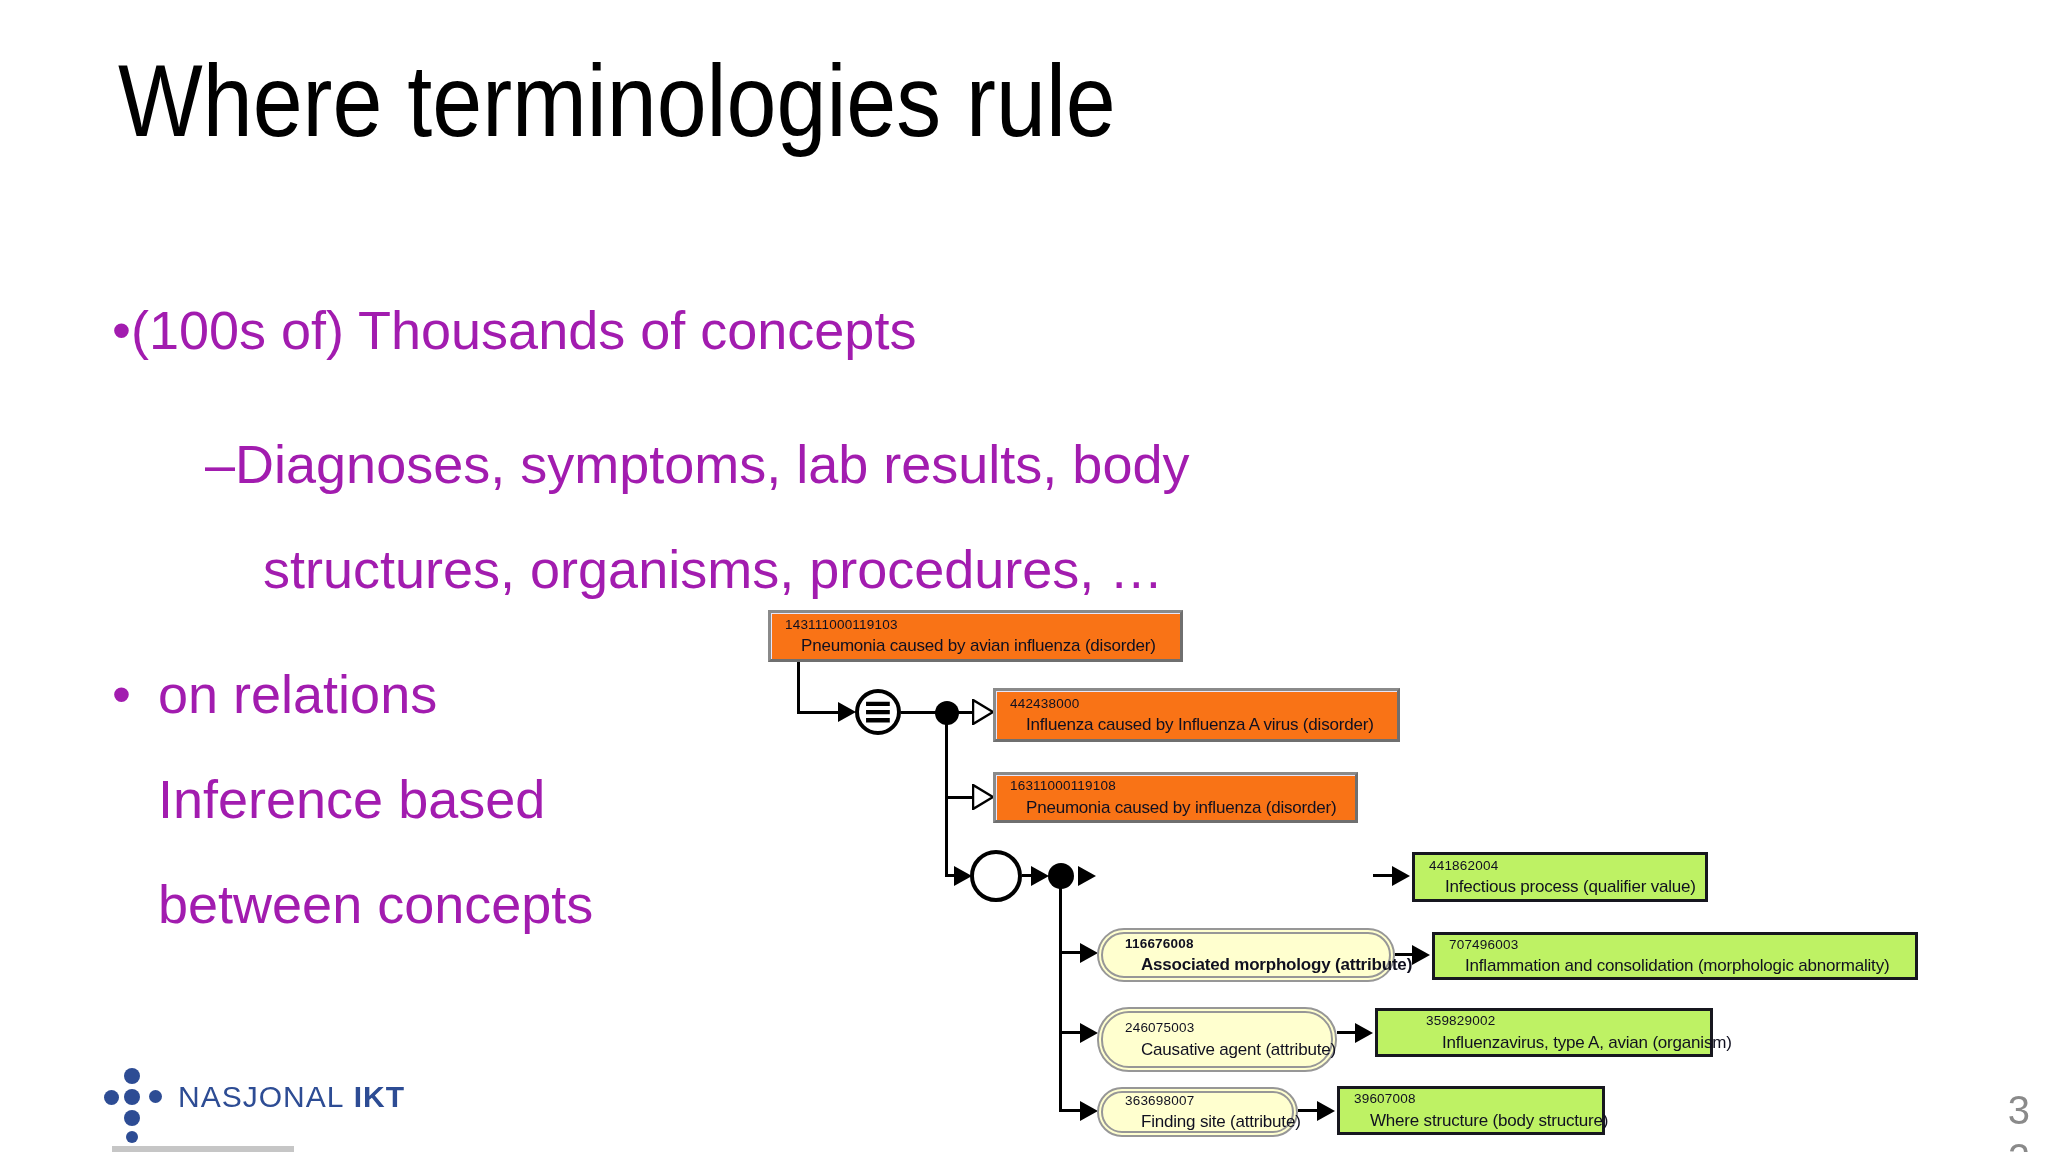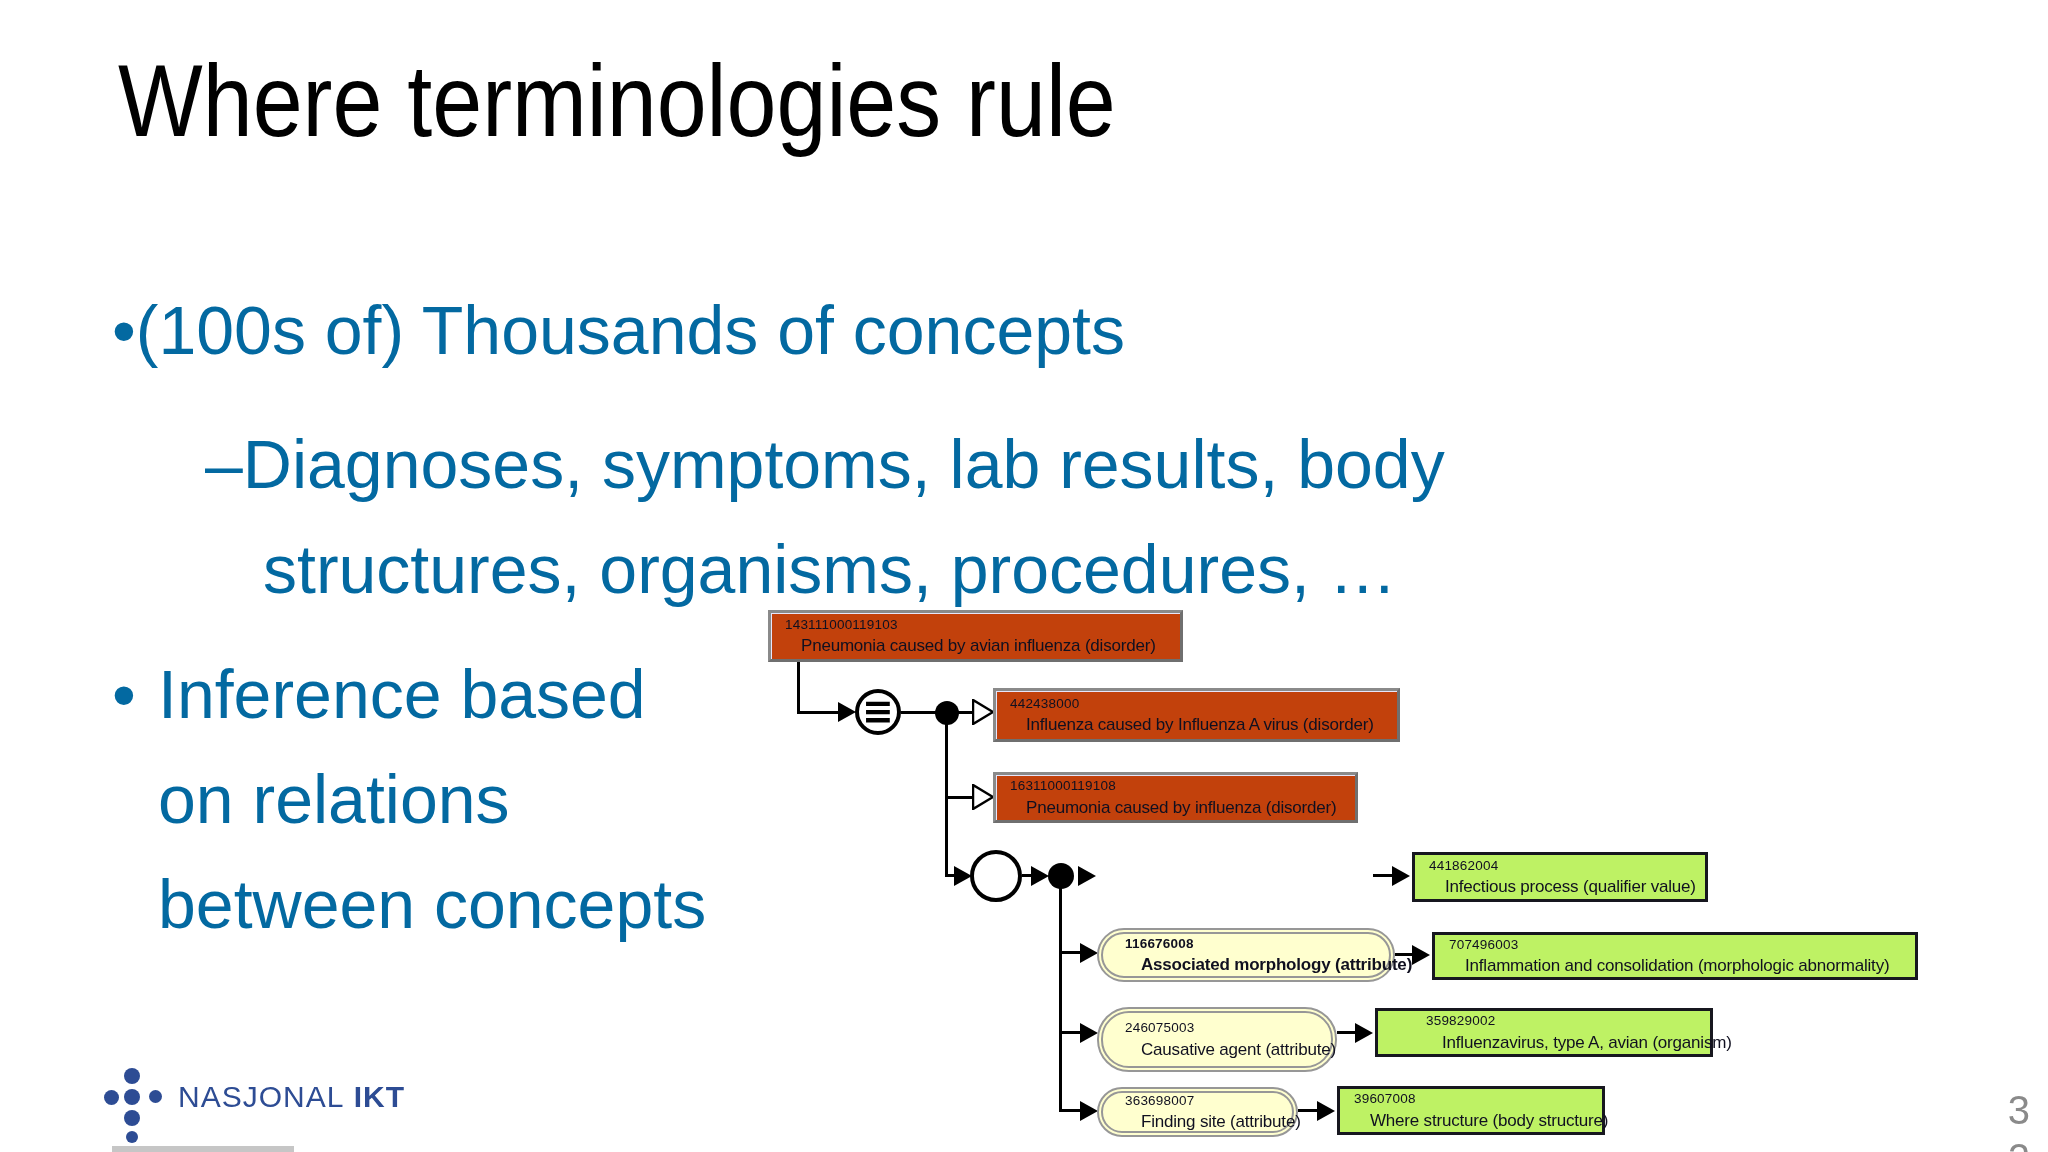--- a/index.html
+++ b/index.html
@@ -10,7 +10,7 @@
   
   .title{position:absolute;left:118px;top:38px;font-size:102px;line-height:1.25;
          color:#000;transform:scaleX(.88);transform-origin:left top;white-space:nowrap;}
-  .bullet{position:absolute;font-size:68px;line-height:105px;color:#0369a1;white-space:nowrap;}
+  .bullet{position:absolute;font-size:54px;line-height:105px;color:#a21caf;white-space:nowrap;}
   .b1{left:112px;top:278px;}
   .b1a{left:205px;top:412px;}
   .b1a .wrap2{padding-left:58px;}

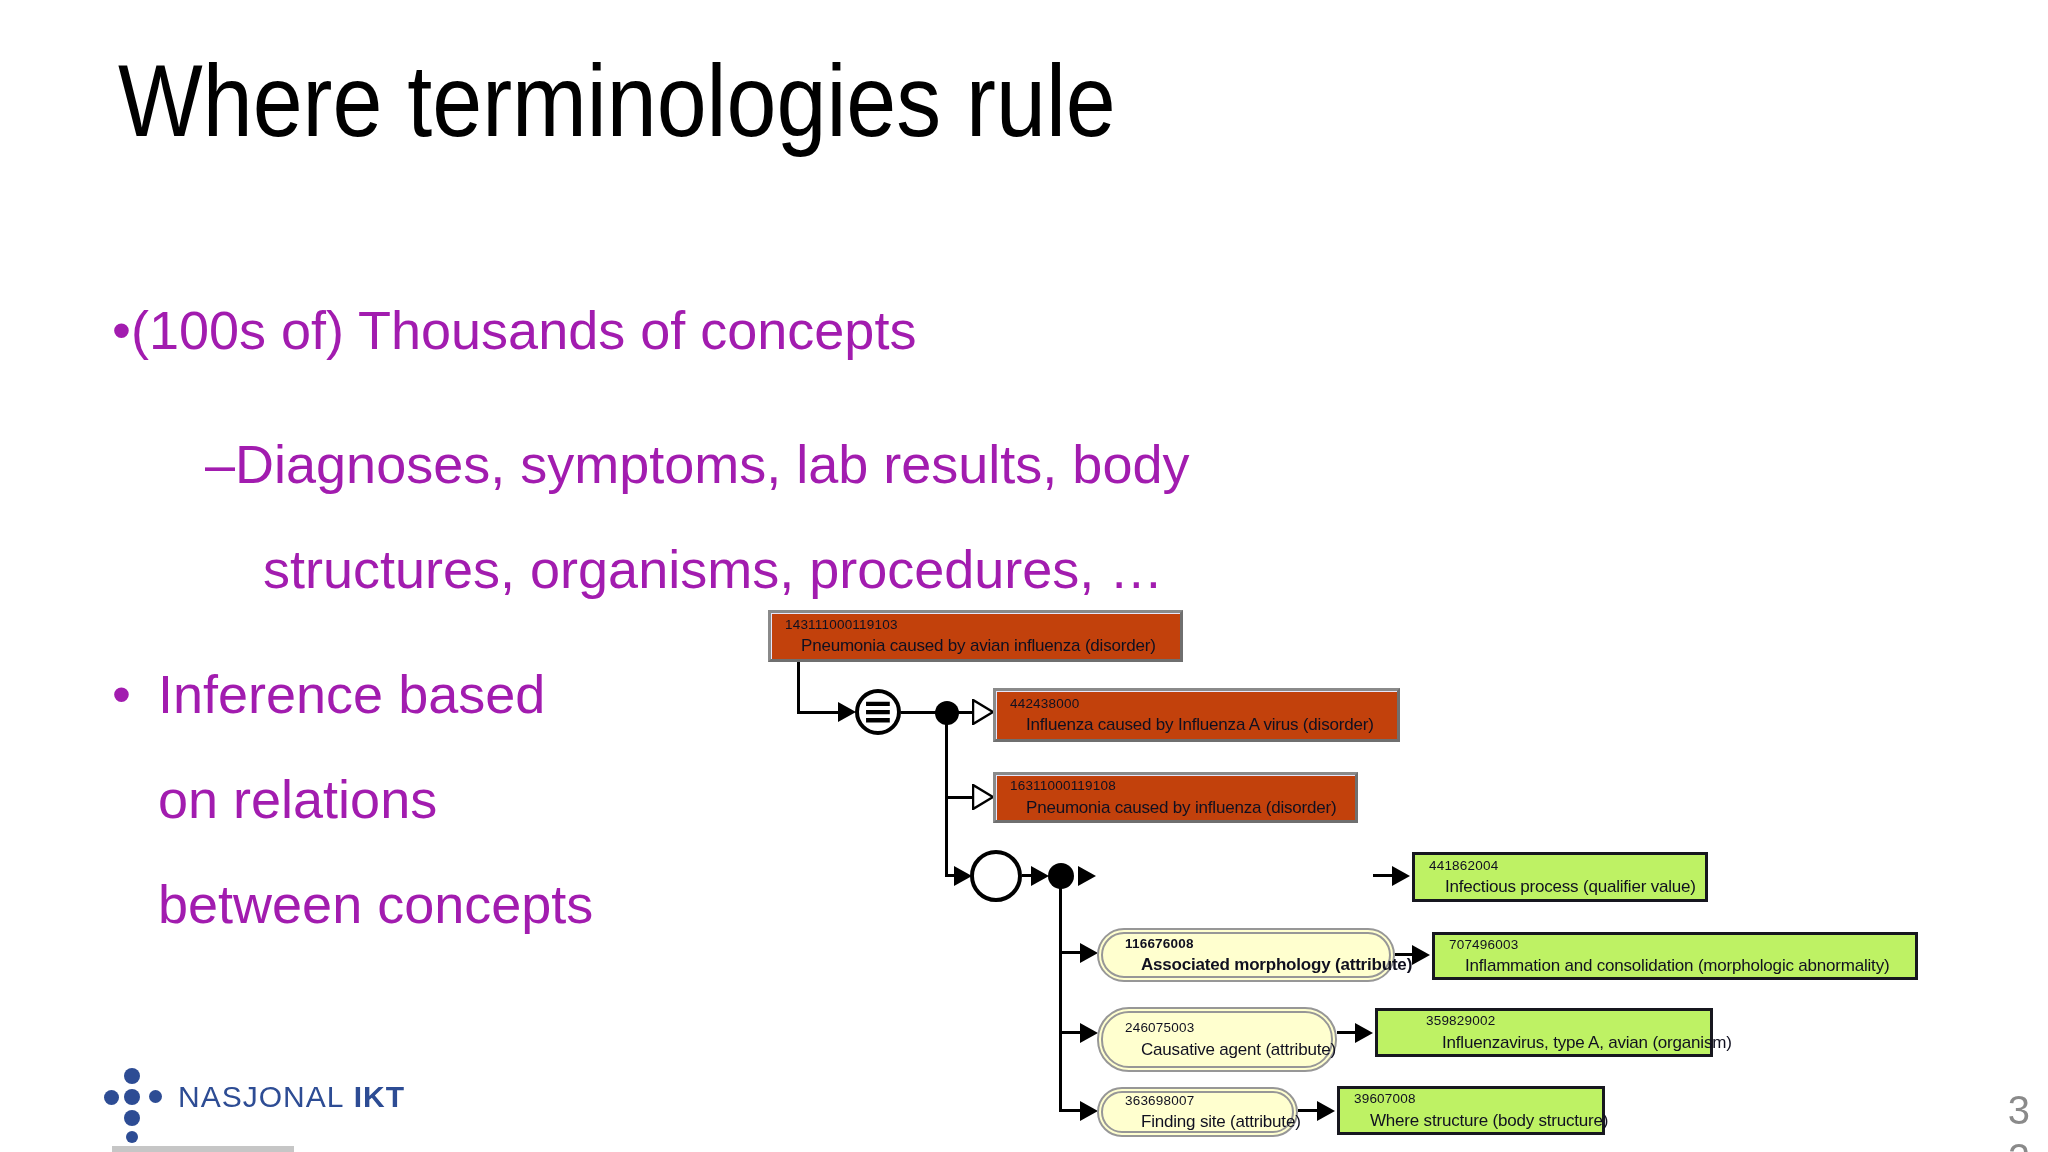--- a/index.html
+++ b/index.html
@@ -23,7 +23,7 @@
         box-sizing:border-box;color:#101020;}
   .dbox .cid{font-size:13.5px;line-height:1.5;letter-spacing:.2px;}
   .dbox .clabel{font-size:17px;line-height:1.3;letter-spacing:-.2px;white-space:nowrap;margin-left:16px;}
-  .lavender{background:#c2410c;border:3px solid #8a8a8a;border-right-color:#6f6f6f;
+  .lavender{background:#f97316;border:3px solid #8a8a8a;border-right-color:#6f6f6f;
             border-bottom-color:#6f6f6f;padding-left:14px;
             box-shadow:inset 1px 1px 0 #e6e6fb;}
   .yellow{background:#ffffcf;border:6px double #979797;border-radius:32px;padding-left:22px;}

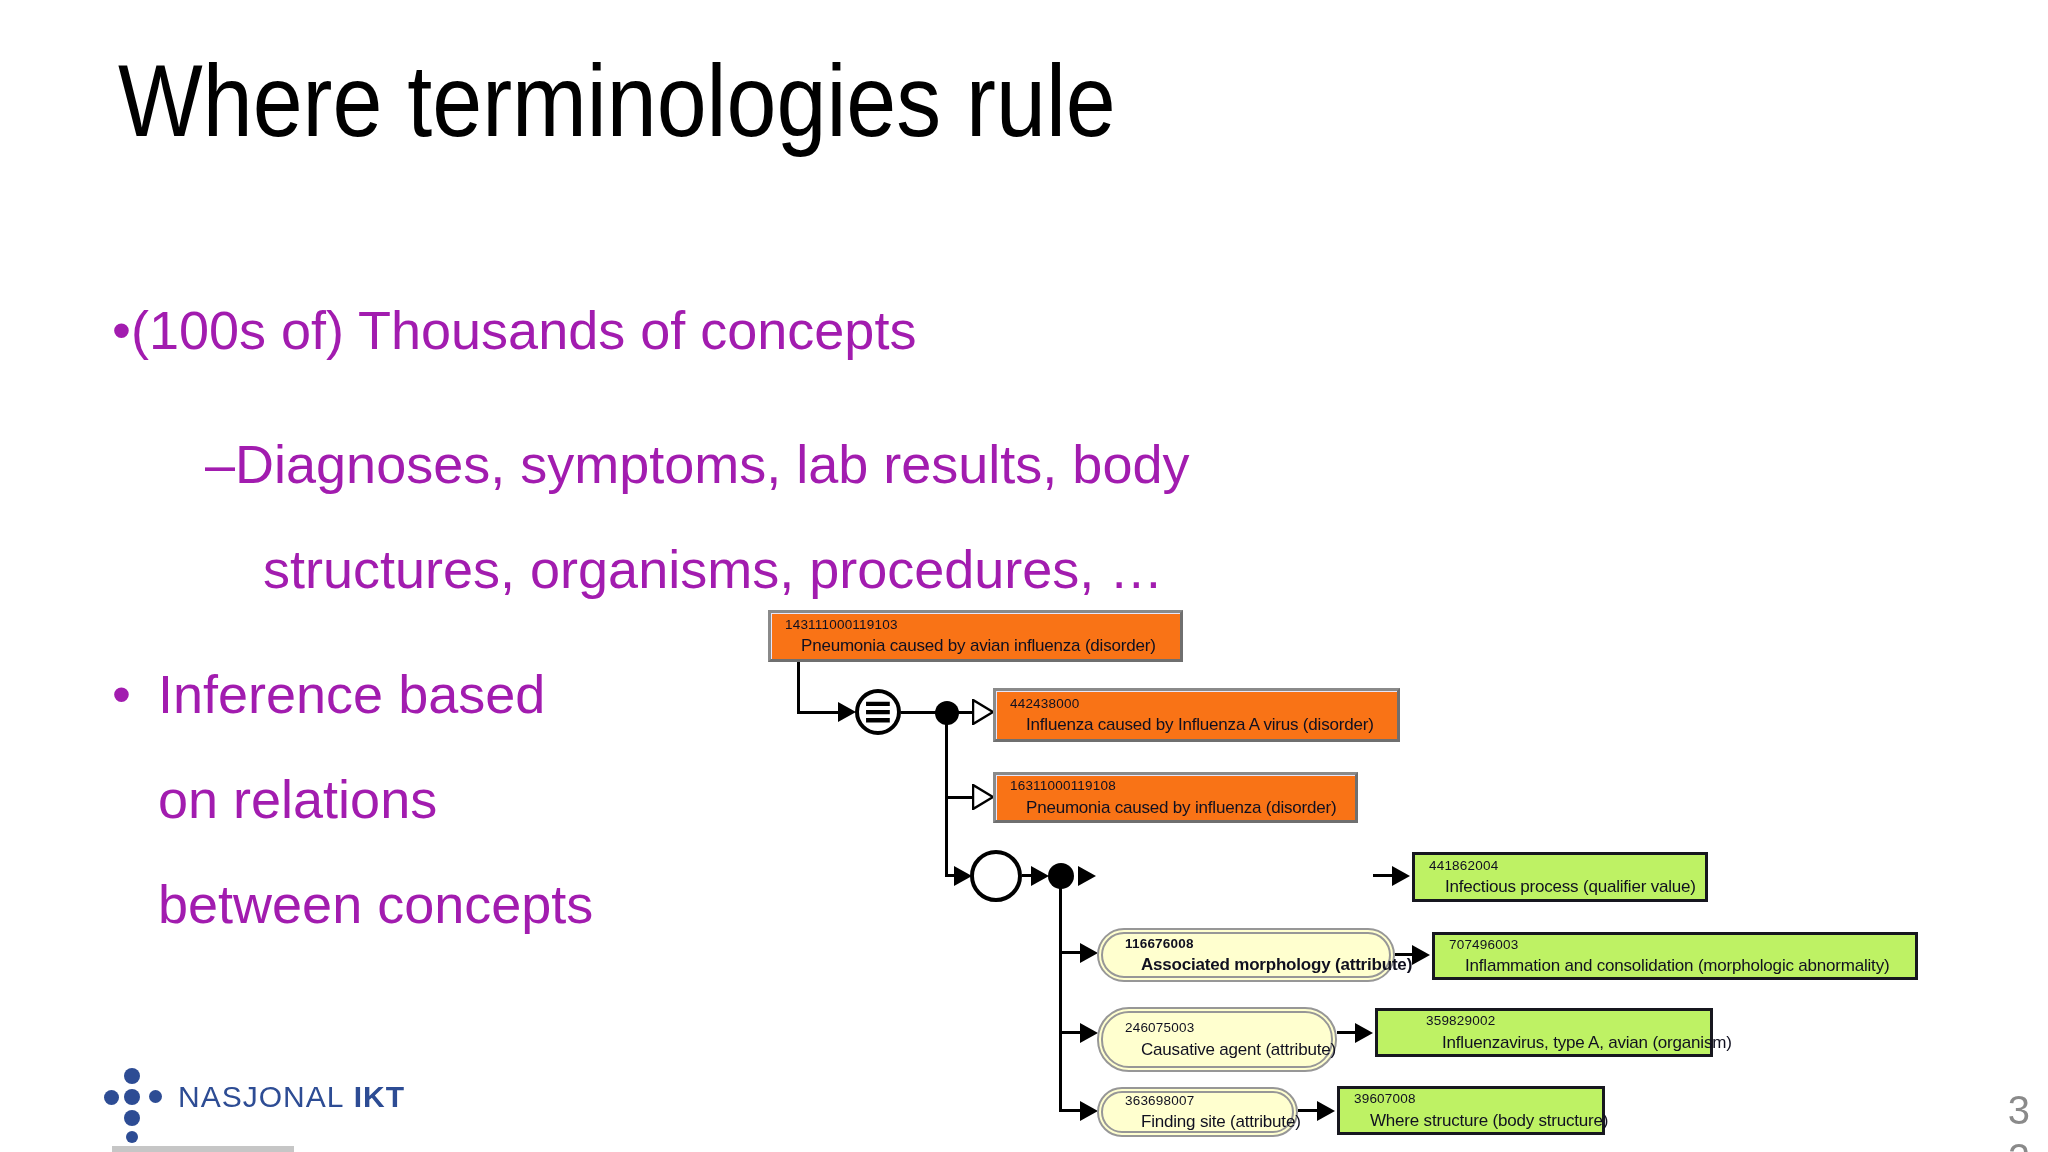--- a/index.html
+++ b/index.html
@@ -68,8 +68,8 @@
   <div class="bullet b2">
     <span class="marker">•</span>
     <div class="lines">
+      <div>on relations</div>
       <div>Inference based</div>
-      <div>on relations</div>
       <div>between concepts</div>
     </div>
   </div>

